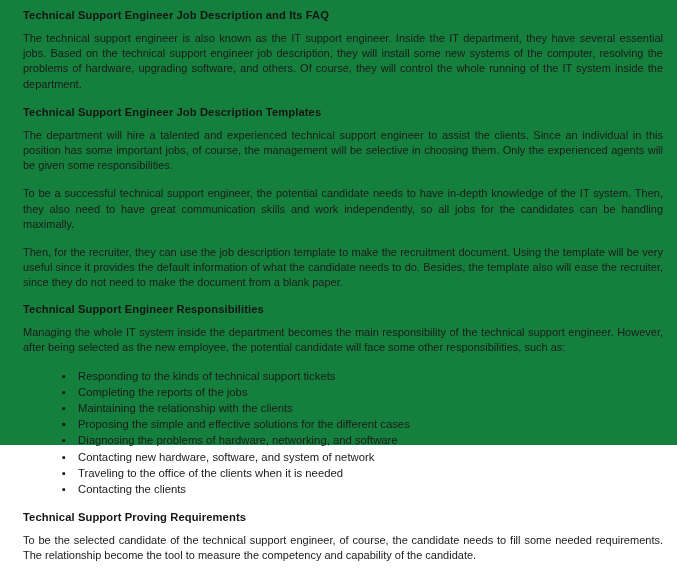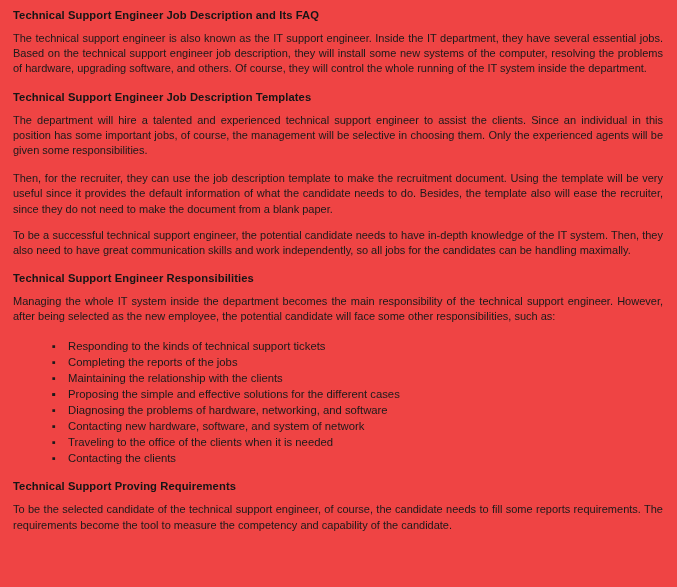--- a/index.html
+++ b/index.html
@@ -18,9 +18,9 @@
   .page {
     box-sizing: border-box;
     width: 677px;
-    height: 587px;
-    padding: 8px 14px 0 13px;
-    background: #ef4444;
+    height: 445px;
+    padding: 8px 14px 0 23px;
+    background: #15803d;
   }
   h2.section-heading {
     font-size: 11.2px;

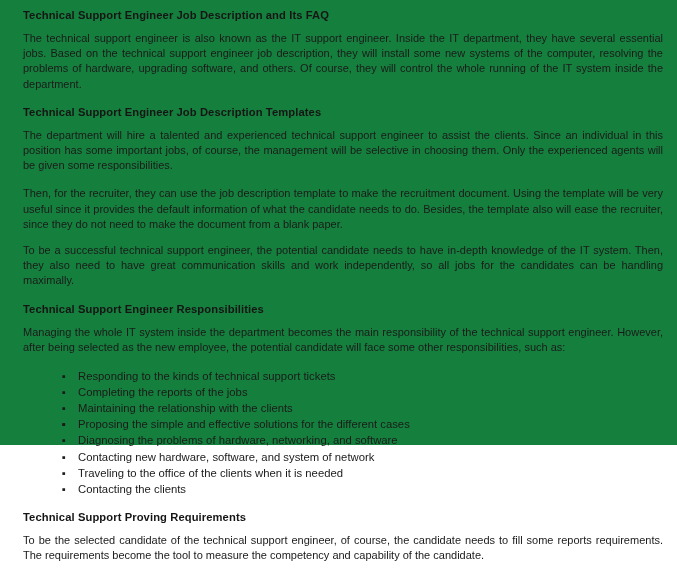--- a/index.html
+++ b/index.html
@@ -76,8 +76,8 @@
   <section class="sec-block">
     <h2 class="section-heading">Technical Support Engineer Job Description Templates</h2>
     <p class="body-para">The department will hire a talented and experienced technical support engineer to assist the clients. Since an individual in this position has some important jobs, of course, the management will be selective in choosing them. Only the experienced agents will be given some responsibilities.</p>
+    <p class="body-para">To be a successful technical support engineer, the potential candidate needs to have in-depth knowledge of the IT system. Then, they also need to have great communication skills and work independently, so all jobs for the candidates can be handling maximally.</p>
     <p class="body-para last-tight">Then, for the recruiter, they can use the job description template to make the recruitment document. Using the template will be very useful since it provides the default information of what the candidate needs to do. Besides, the template also will ease the recruiter, since they do not need to make the document from a blank paper.</p>
-    <p class="body-para">To be a successful technical support engineer, the potential candidate needs to have in-depth knowledge of the IT system. Then, they also need to have great communication skills and work independently, so all jobs for the candidates can be handling maximally.</p>
   </section>
 
   <section class="sec-block">

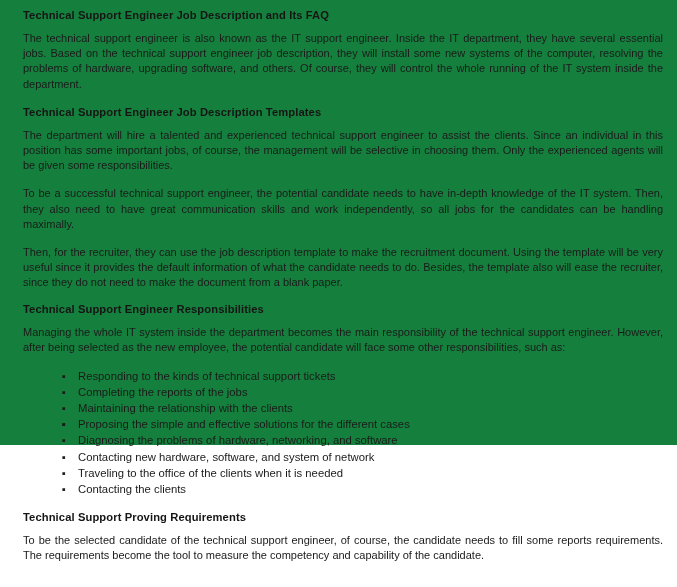--- a/index.html
+++ b/index.html
@@ -98,7 +98,7 @@
 
   <section class="sec-block">
     <h2 class="section-heading">Technical Support Proving Requirements</h2>
-    <p class="body-para">To be the selected candidate of the technical support engineer, of course, the candidate needs to fill some reports requirements. The requirements become the tool to measure the competency and capability of the candidate.</p>
+    <p class="body-para">To be the selected candidate of the technical support engineer, of course, the candidate needs to fill some needed requirements. The relationship become the tool to measure the competency and capability of the candidate.</p>
   </section>
 
 </div>

